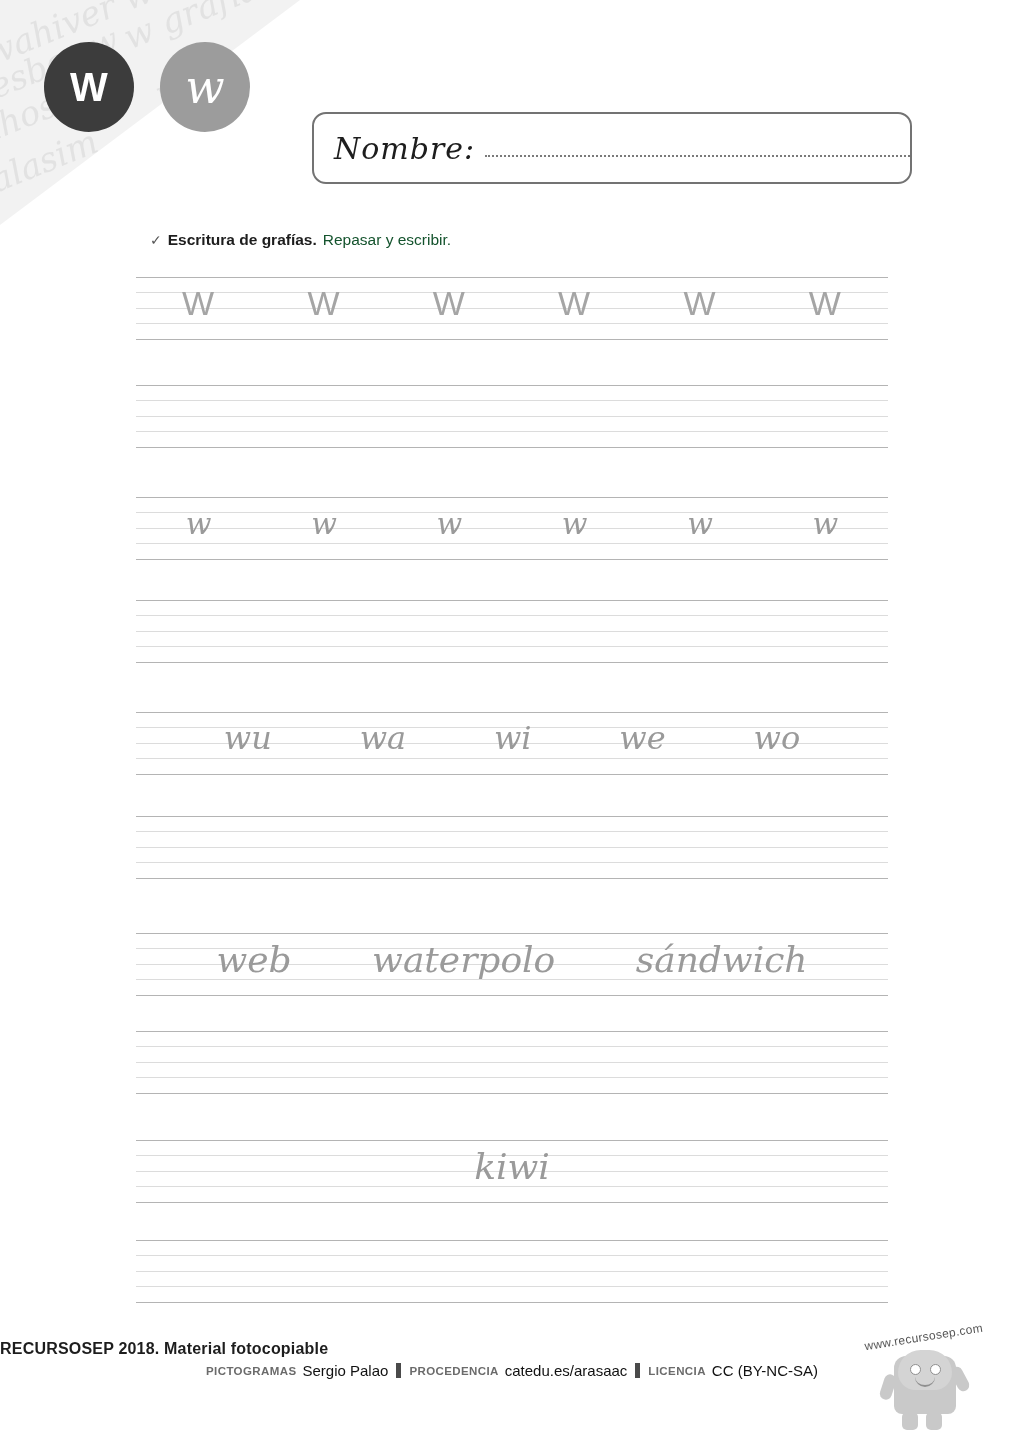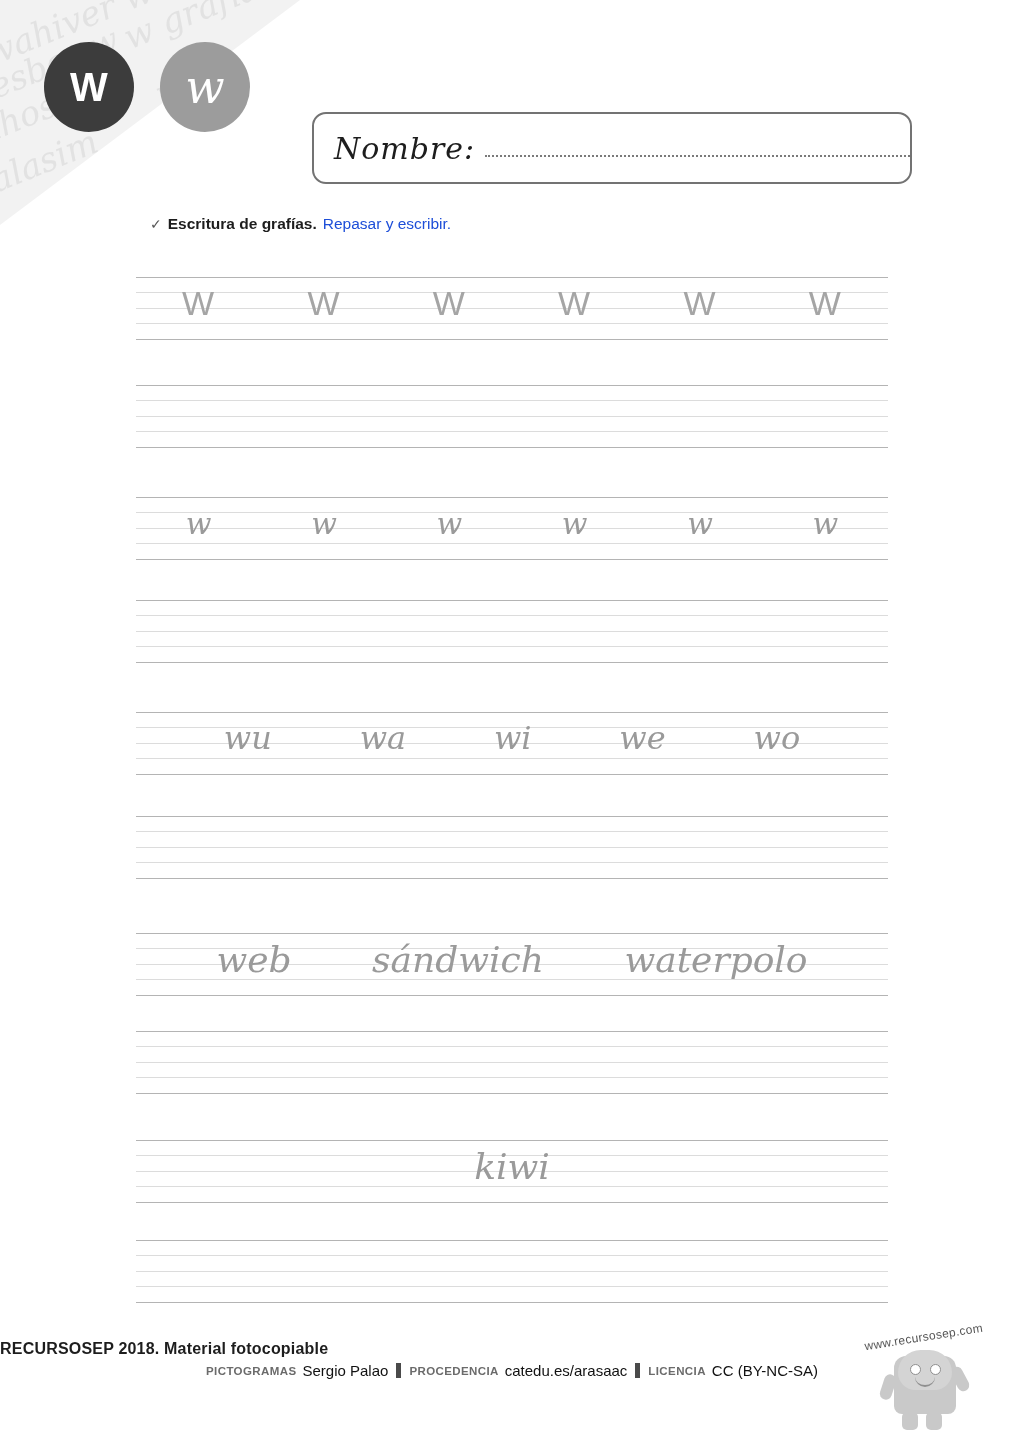--- a/index.html
+++ b/index.html
@@ -111,7 +111,8 @@
     font-weight: bold;
   }
   .instruction .light {
-    color: #1d4ed8;
+    color: #14532d;
+    margin-top: 16px;
   }
 
   

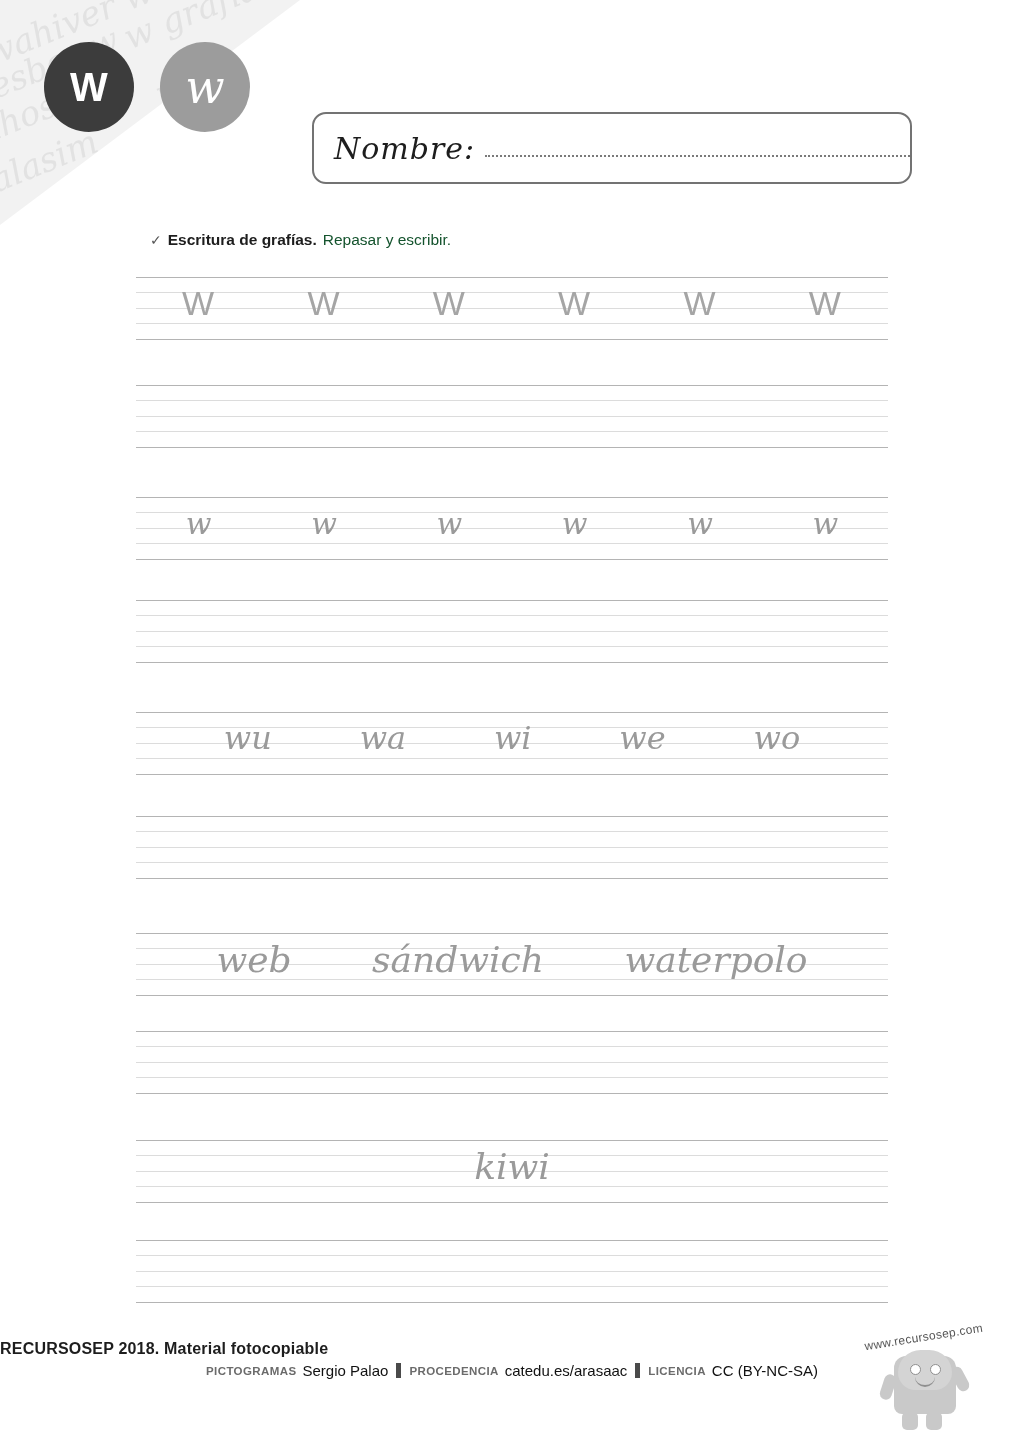--- a/index.html
+++ b/index.html
@@ -373,8 +373,8 @@
       <div class="ln l4 edge"></div>
       <div class="glyphs words">
         <span class="trace trace-word">web</span>
+        <span class="trace trace-word">waterpolo</span>
         <span class="trace trace-word">sándwich</span>
-        <span class="trace trace-word">waterpolo</span>
       </div>
     </div>
     <div class="band" style="top: 1031px;">

